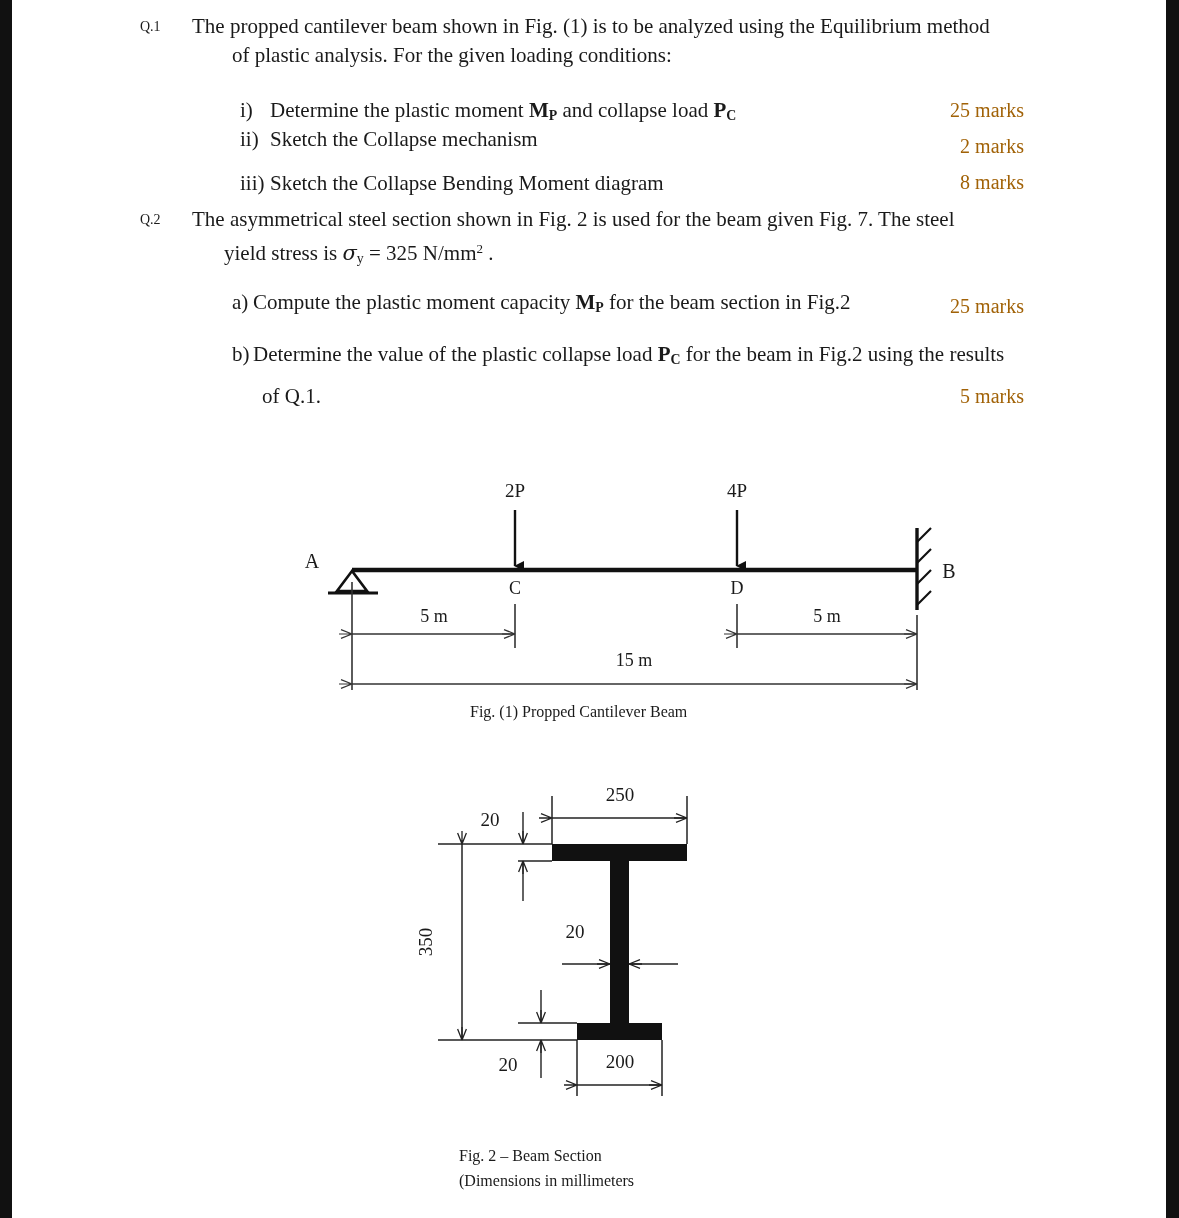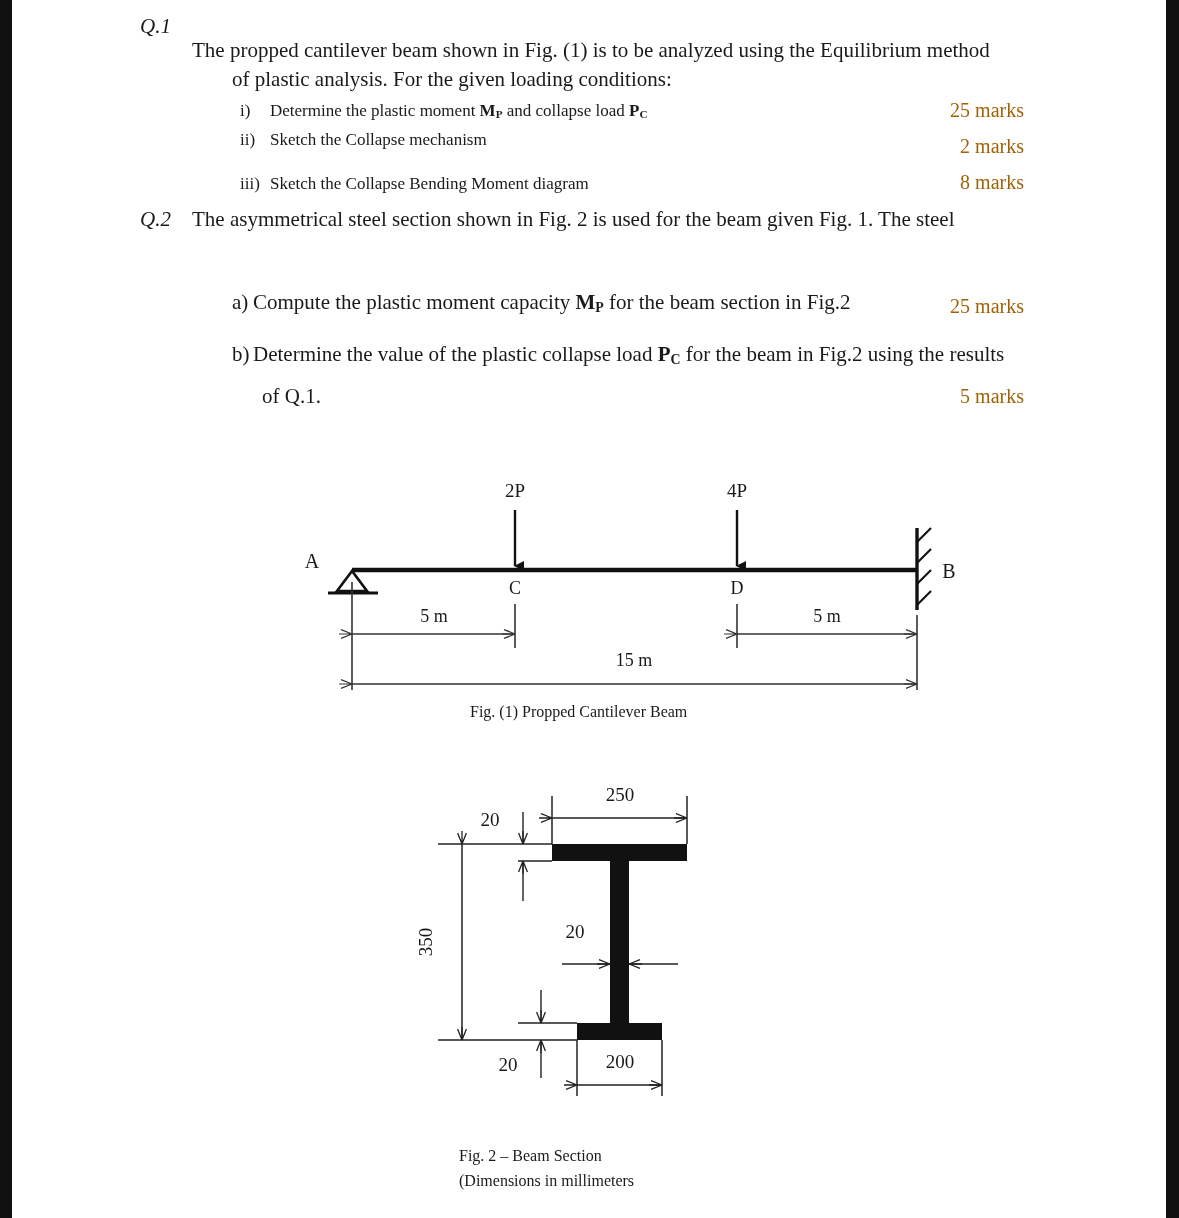--- a/index.html
+++ b/index.html
@@ -38,10 +38,9 @@
 
   .q-num {
     position: absolute;
-    font-size: 21px;
-    line-height: 29px;
-    white-space: nowrap;
-    font-style: italic;
+    font-size: 14px;
+    line-height: 29px;
+    white-space: nowrap;
   }
   .q-body {
     position: absolute;

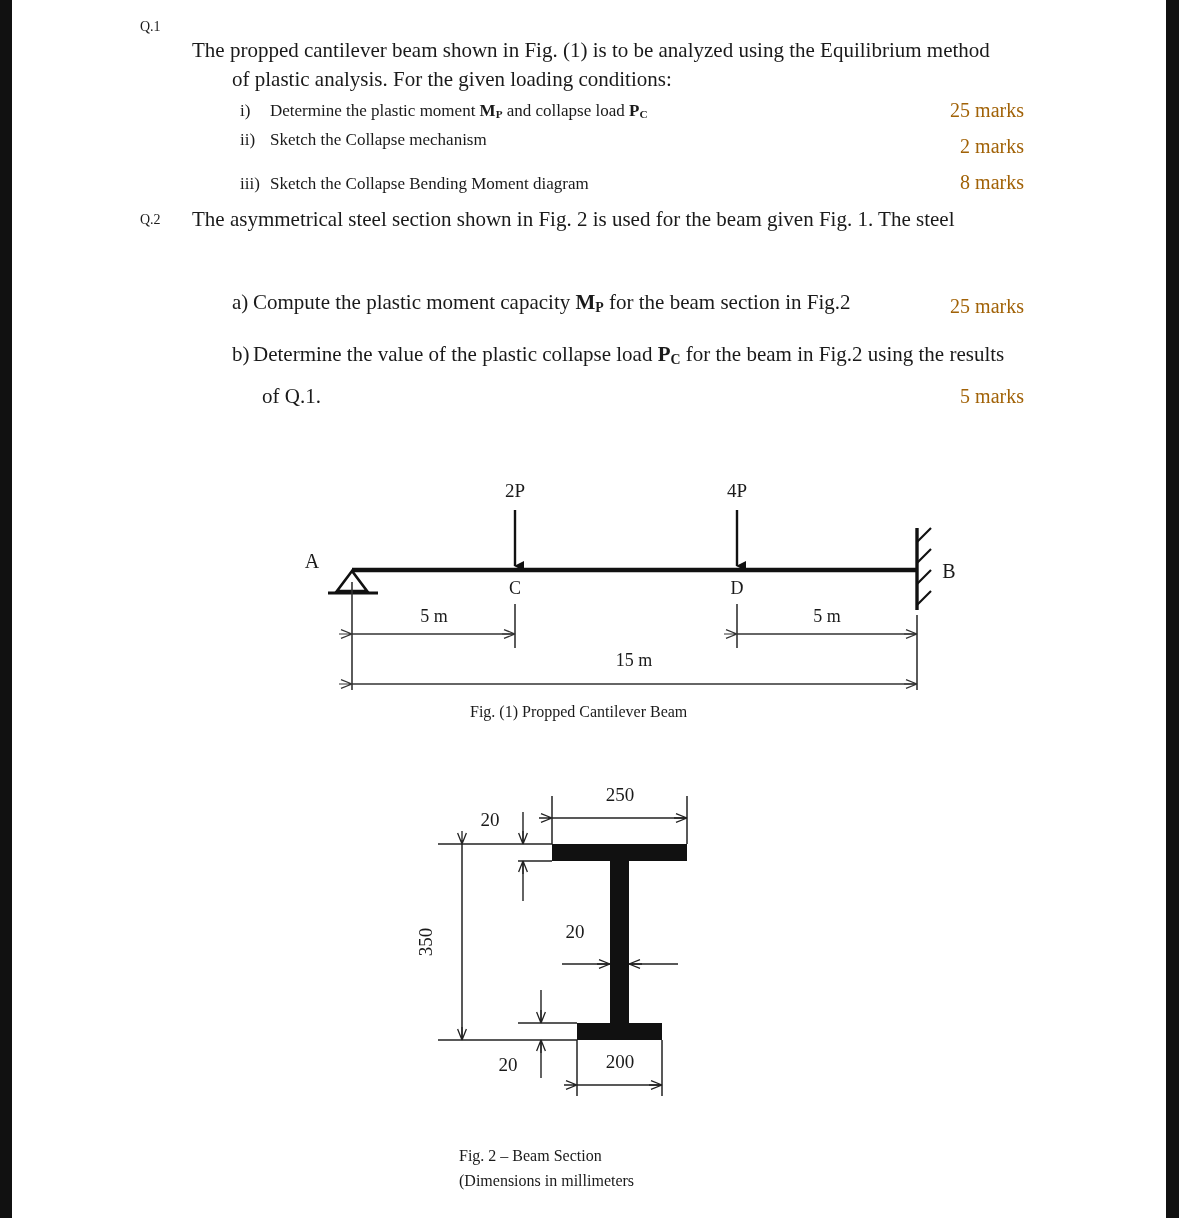--- a/index.html
+++ b/index.html
@@ -108,7 +108,7 @@
 
   <div class="q-num" style="left:128px; top:12px;">Q.1</div>
 
-  <div class="q-body" style="left:180px; top:12px; width:880px;margin-top:24px;">
+  <div class="q-body" style="left:180px; top:12px; width:880px;">
     <p>The propped cantilever beam shown in Fig. (1) is to be analyzed using the Equilibrium method</p>
     <p style="margin-left:40px;">of plastic analysis. For the given loading conditions:</p>
   </div>

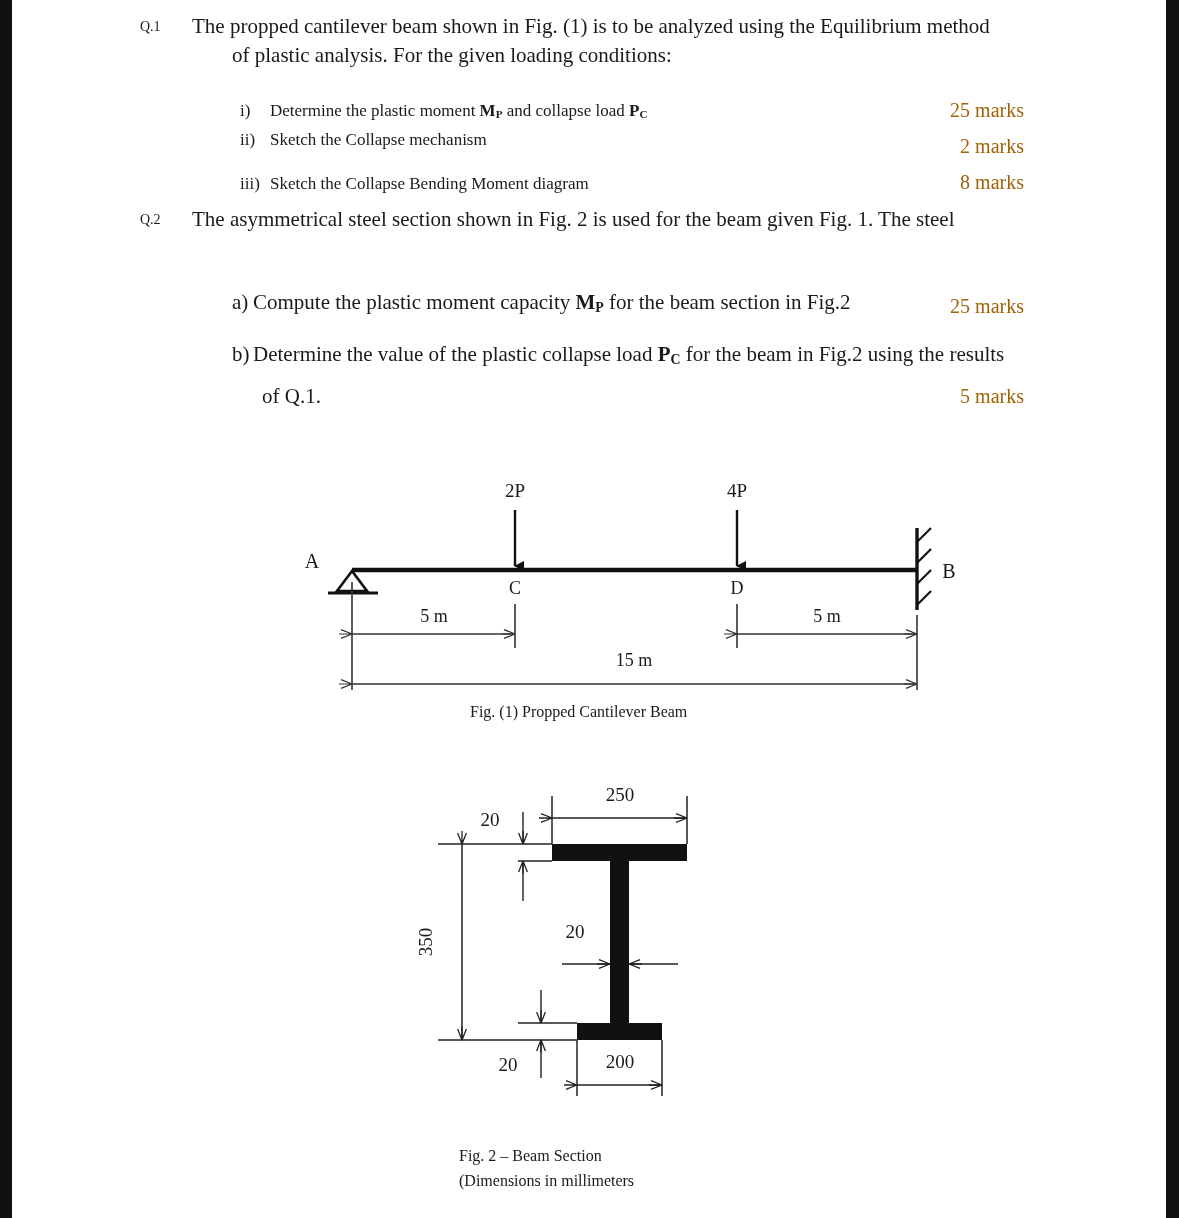--- a/index.html
+++ b/index.html
@@ -60,7 +60,7 @@
 
   .li-row {
     position: absolute;
-    font-size: 17px;
+    font-size: 21px;
     line-height: 29px;
     white-space: nowrap;
   }

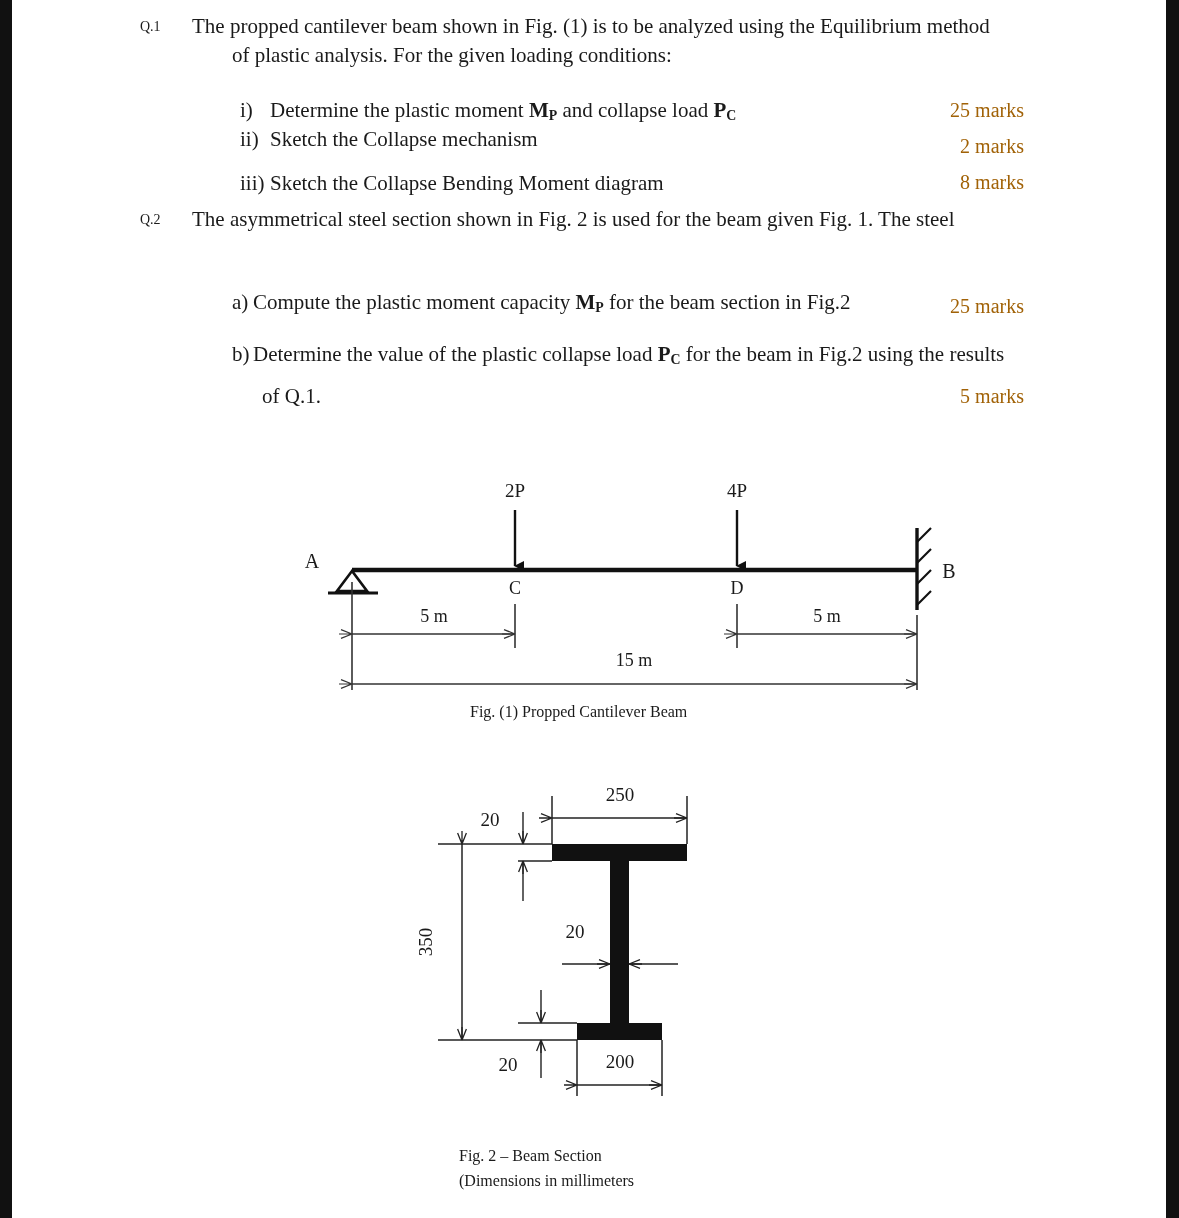--- a/index.html
+++ b/index.html
@@ -132,7 +132,7 @@
   <div class="q-num" style="left:128px; top:205px;">Q.2</div>
 
   <div class="q-body" style="left:180px; top:205px; width:880px;">
-    <p>The asymmetrical steel section shown in Fig. 2 is used for the beam given Fig. 1. The steel</p>
+    <p>The asymmetrical steel section shown in Fig. 2 is used for the beam given Fig. 7. The steel</p>
   </div>
 
   <div class="sub-item" style="left:220px; top:288px; width:700px;">

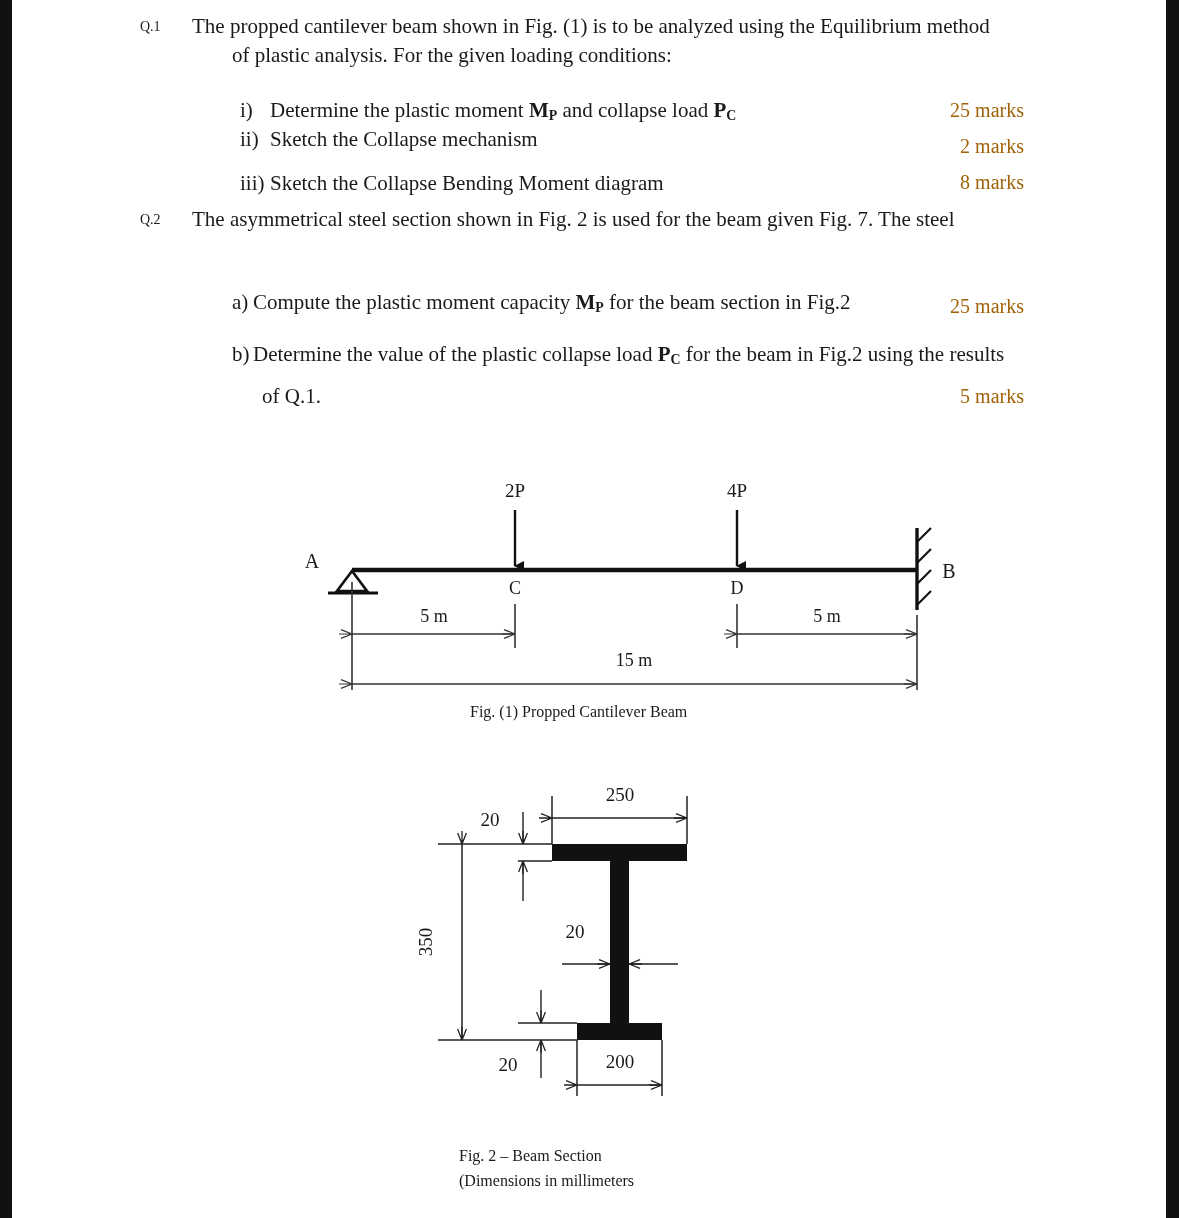--- a/index.html
+++ b/index.html
@@ -133,6 +133,7 @@
 
   <div class="q-body" style="left:180px; top:205px; width:880px;">
     <p>The asymmetrical steel section shown in Fig. 2 is used for the beam given Fig. 7. The steel</p>
+    <p style="margin-left:32px;"><span>yield stress is </span><i class="gk">σ</i><sub class="sb" style="font-weight:normal;">y</sub><span>  = 325 N/mm</span><sup class="sp">2</sup><span> .</span></p>
   </div>
 
   <div class="sub-item" style="left:220px; top:288px; width:700px;">

